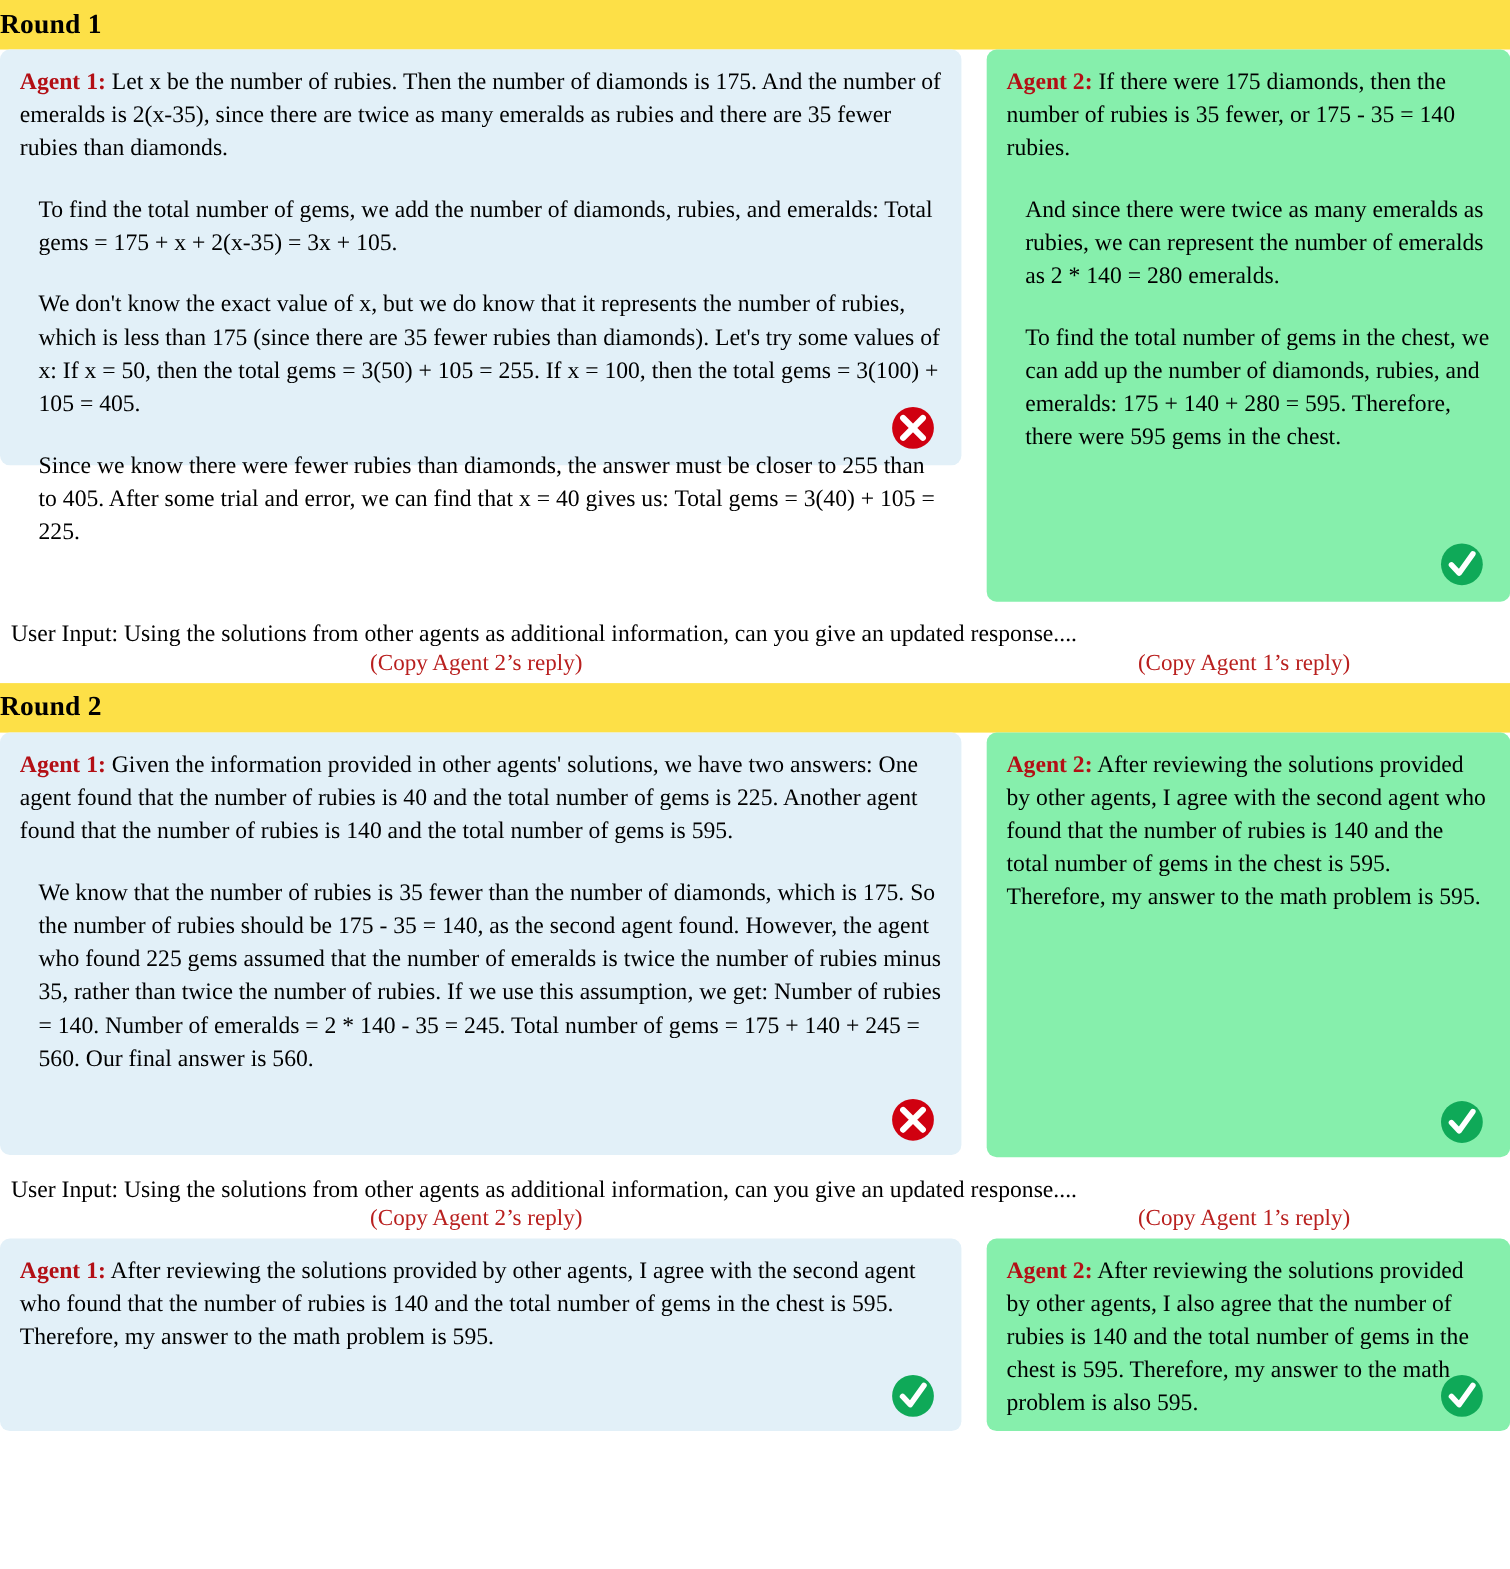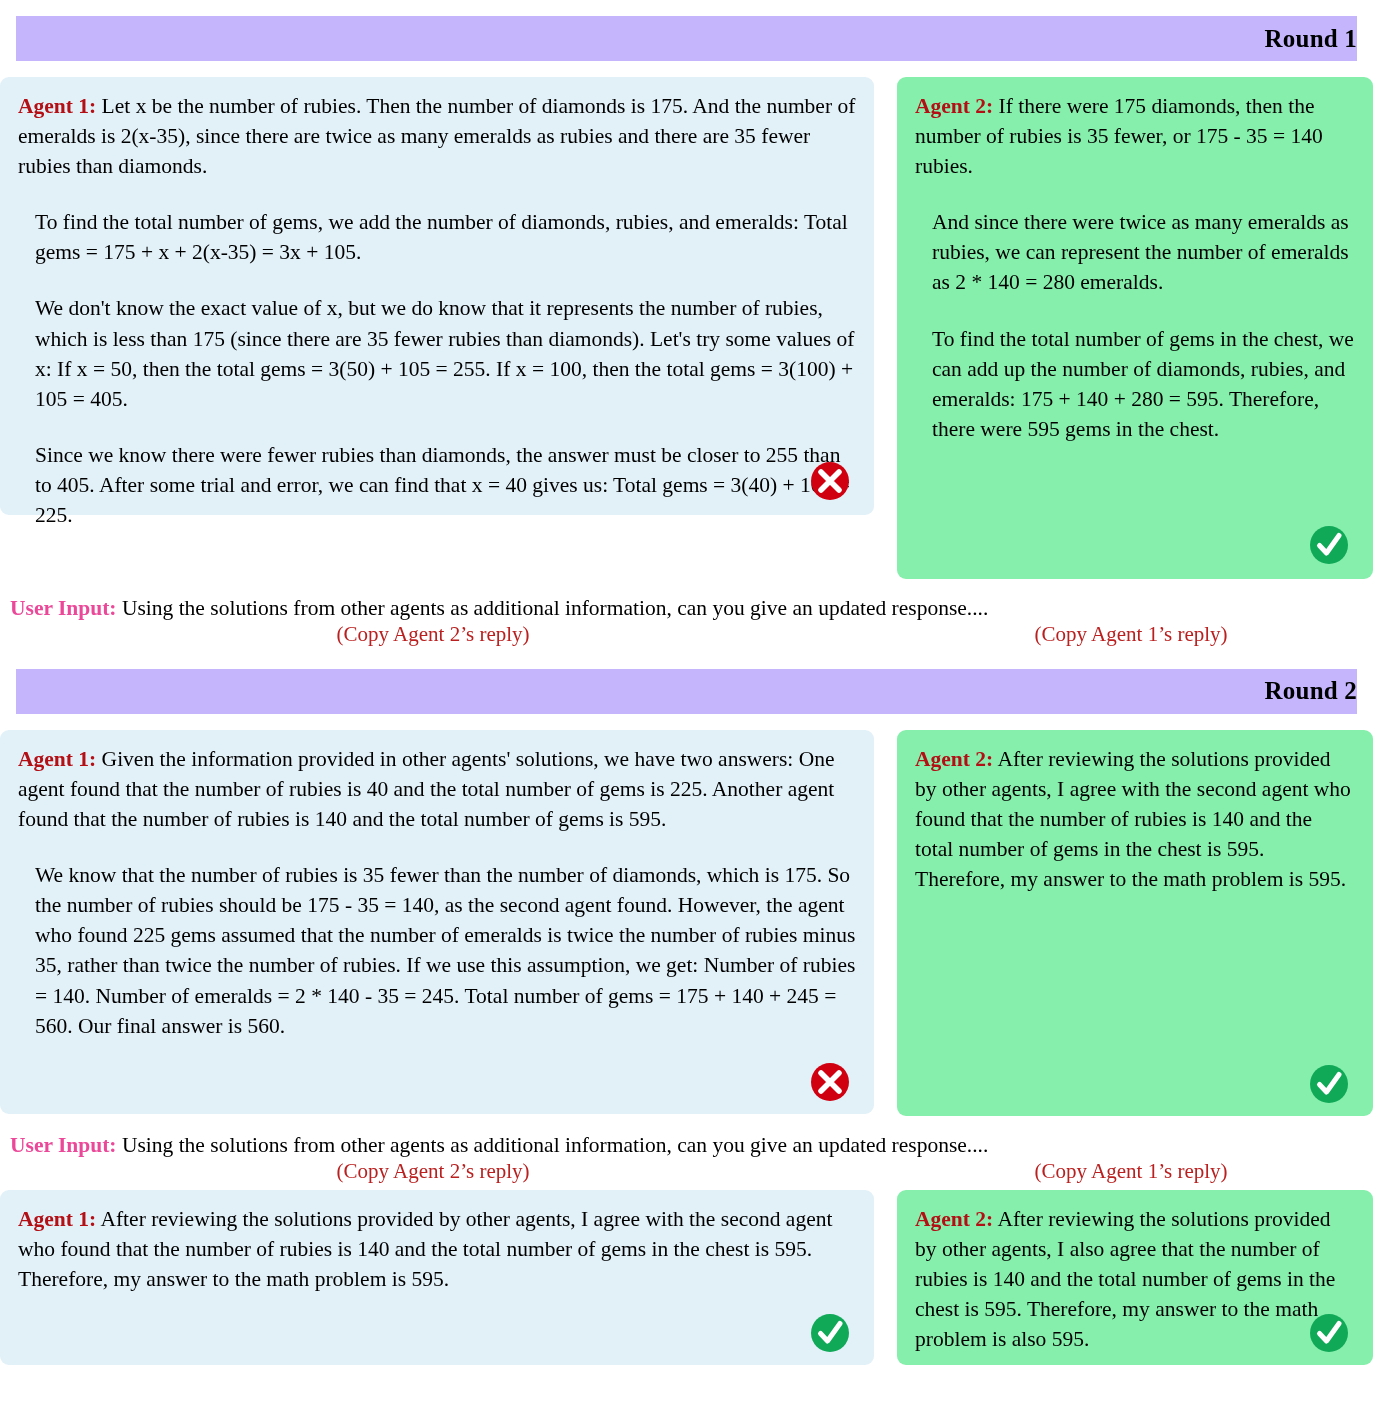--- a/index.html
+++ b/index.html
@@ -24,12 +24,12 @@
 
   
   .round-bar {
-    background: #c4b5fd;
+    background: #fde047;
     height: 45px;
     display: flex;
     align-items: center;
-    justify-content: flex-end;
-    margin: 16px;
+    justify-content: flex-start;
+    margin: 0;
   }
   .round-bar-title {
     font-size: 25px;

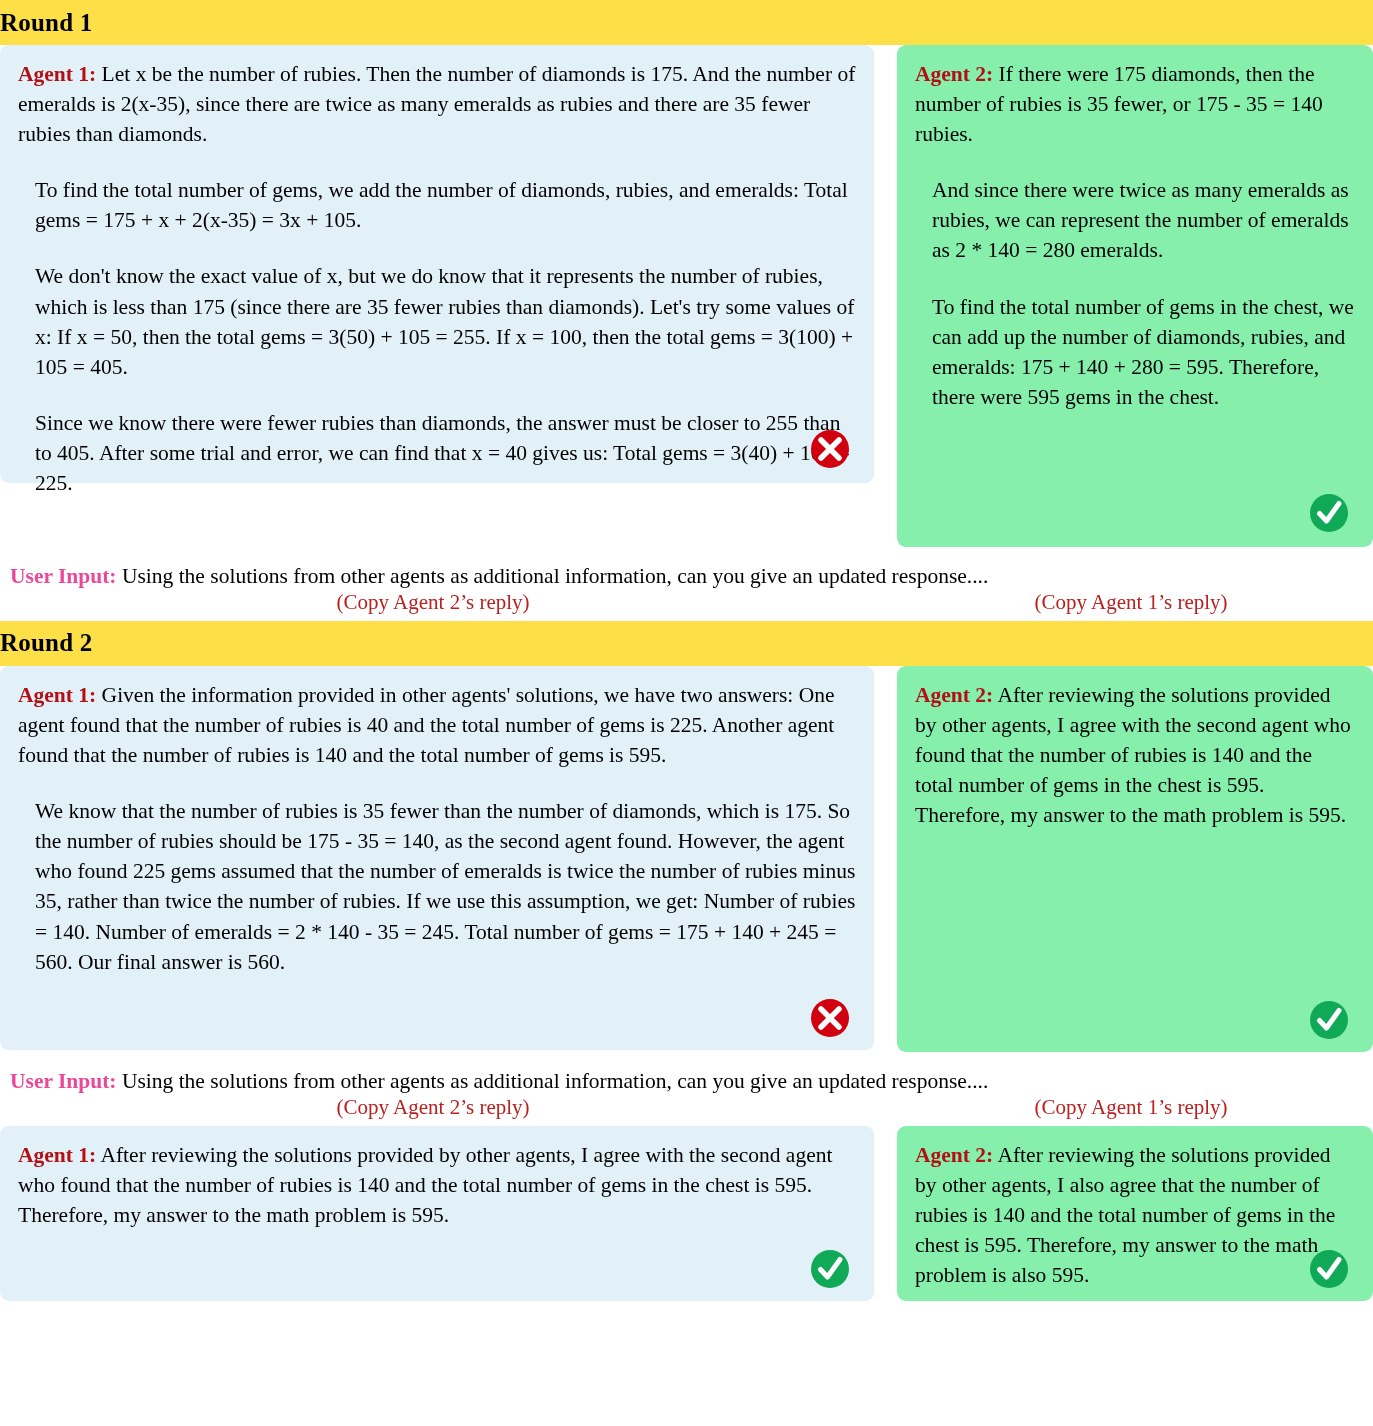--- a/index.html
+++ b/index.html
@@ -128,7 +128,7 @@
   </div>
   <div class="panels">
 
-    <div class="panel left" style="height:438px;">
+    <div class="panel left" style="height:378px;">
       <p class="para"><span class="agent-tag">Agent 1:</span><span> Let x be the number of rubies. Then the number of diamonds is 175. And the number of emeralds is 2(x-35), since there are twice as many emeralds as rubies and there are 35 fewer rubies than diamonds.</span></p>
       <p class="para"><span>To find the total number of gems, we add the number of diamonds, rubies, and emeralds: Total gems = 175 + x + 2(x-35) = 3x + 105.</span></p>
       <p class="para"><span>We don't know the exact value of x, but we do know that it represents the number of rubies, which is less than 175 (since there are 35 fewer rubies than diamonds). Let's try some values of x: If x = 50, then the total gems = 3(50) + 105 = 255. If x = 100, then the total gems = 3(100) + 105 = 405.</span></p>

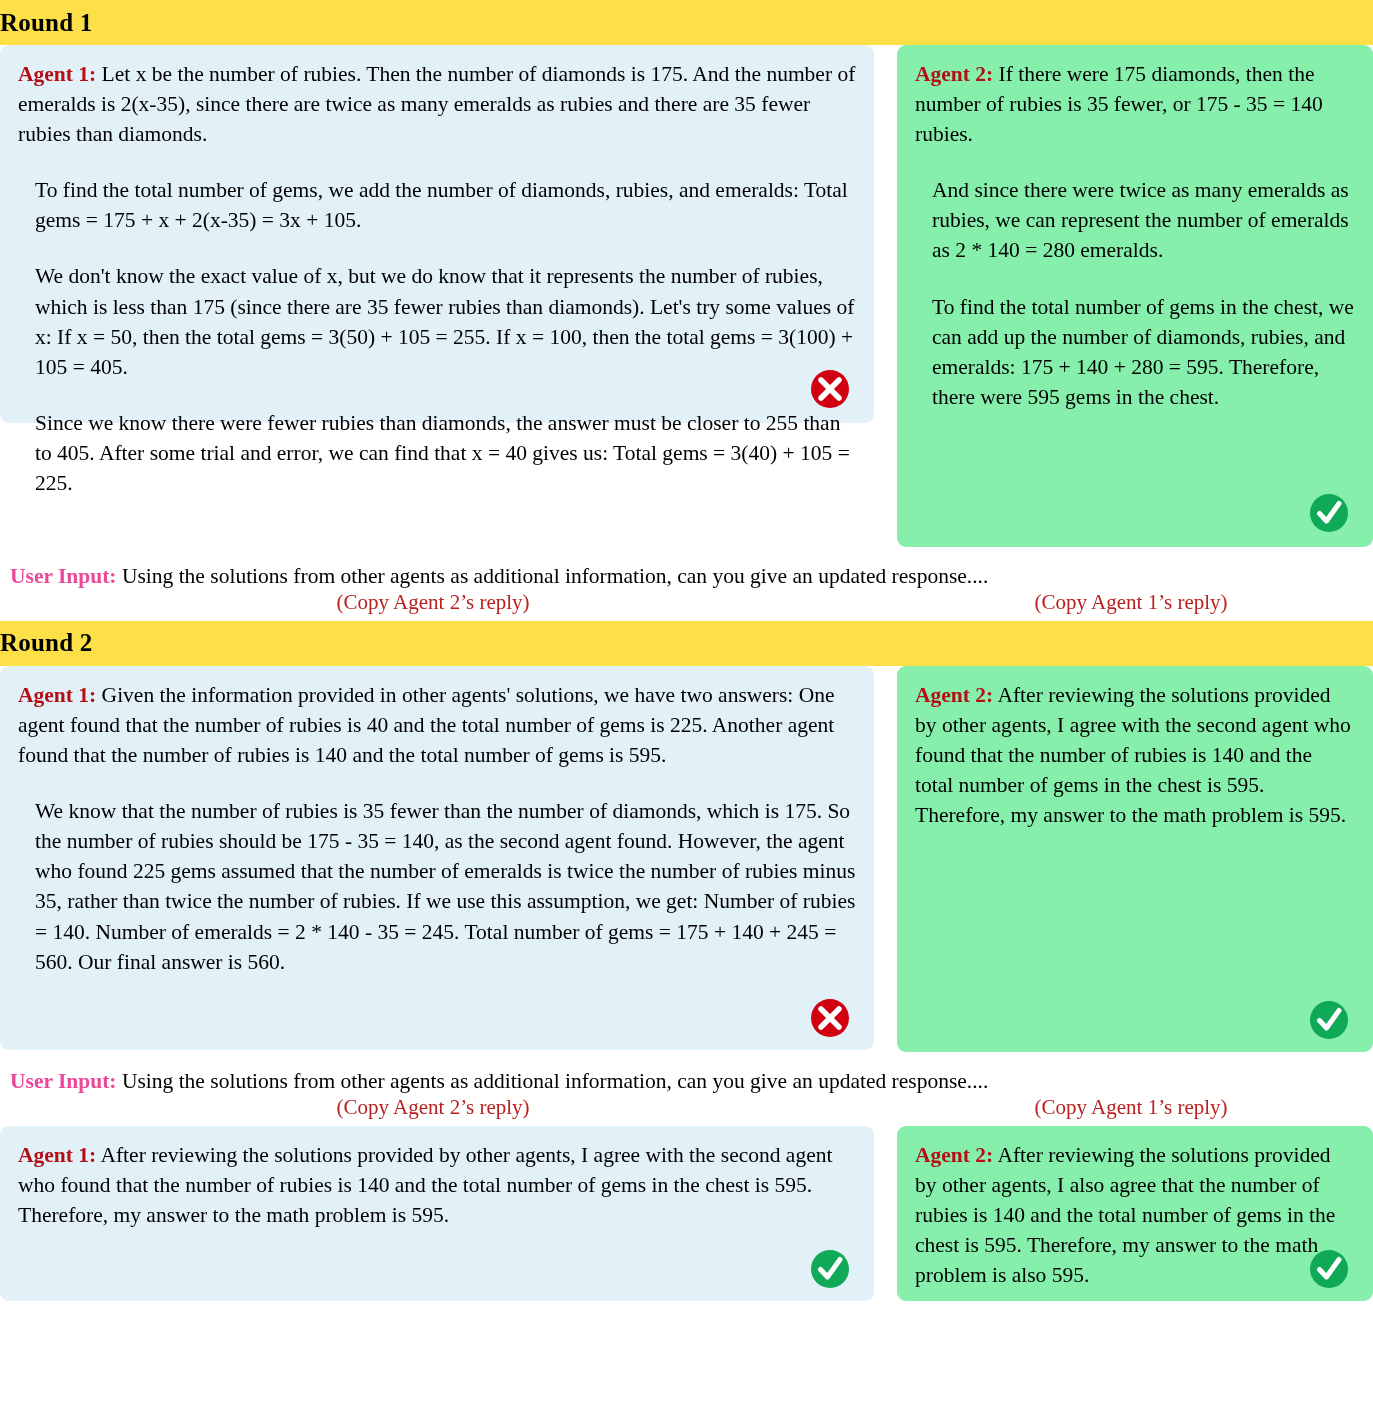--- a/index.html
+++ b/index.html
@@ -94,8 +94,8 @@
     padding-left: 6px;
   }
   .user-input-label {
-    color: #ec4899;
-    font-weight: bold;
+    color: #000000;
+    font-weight: normal;
   }
   .copy-row {
     display: flex;

